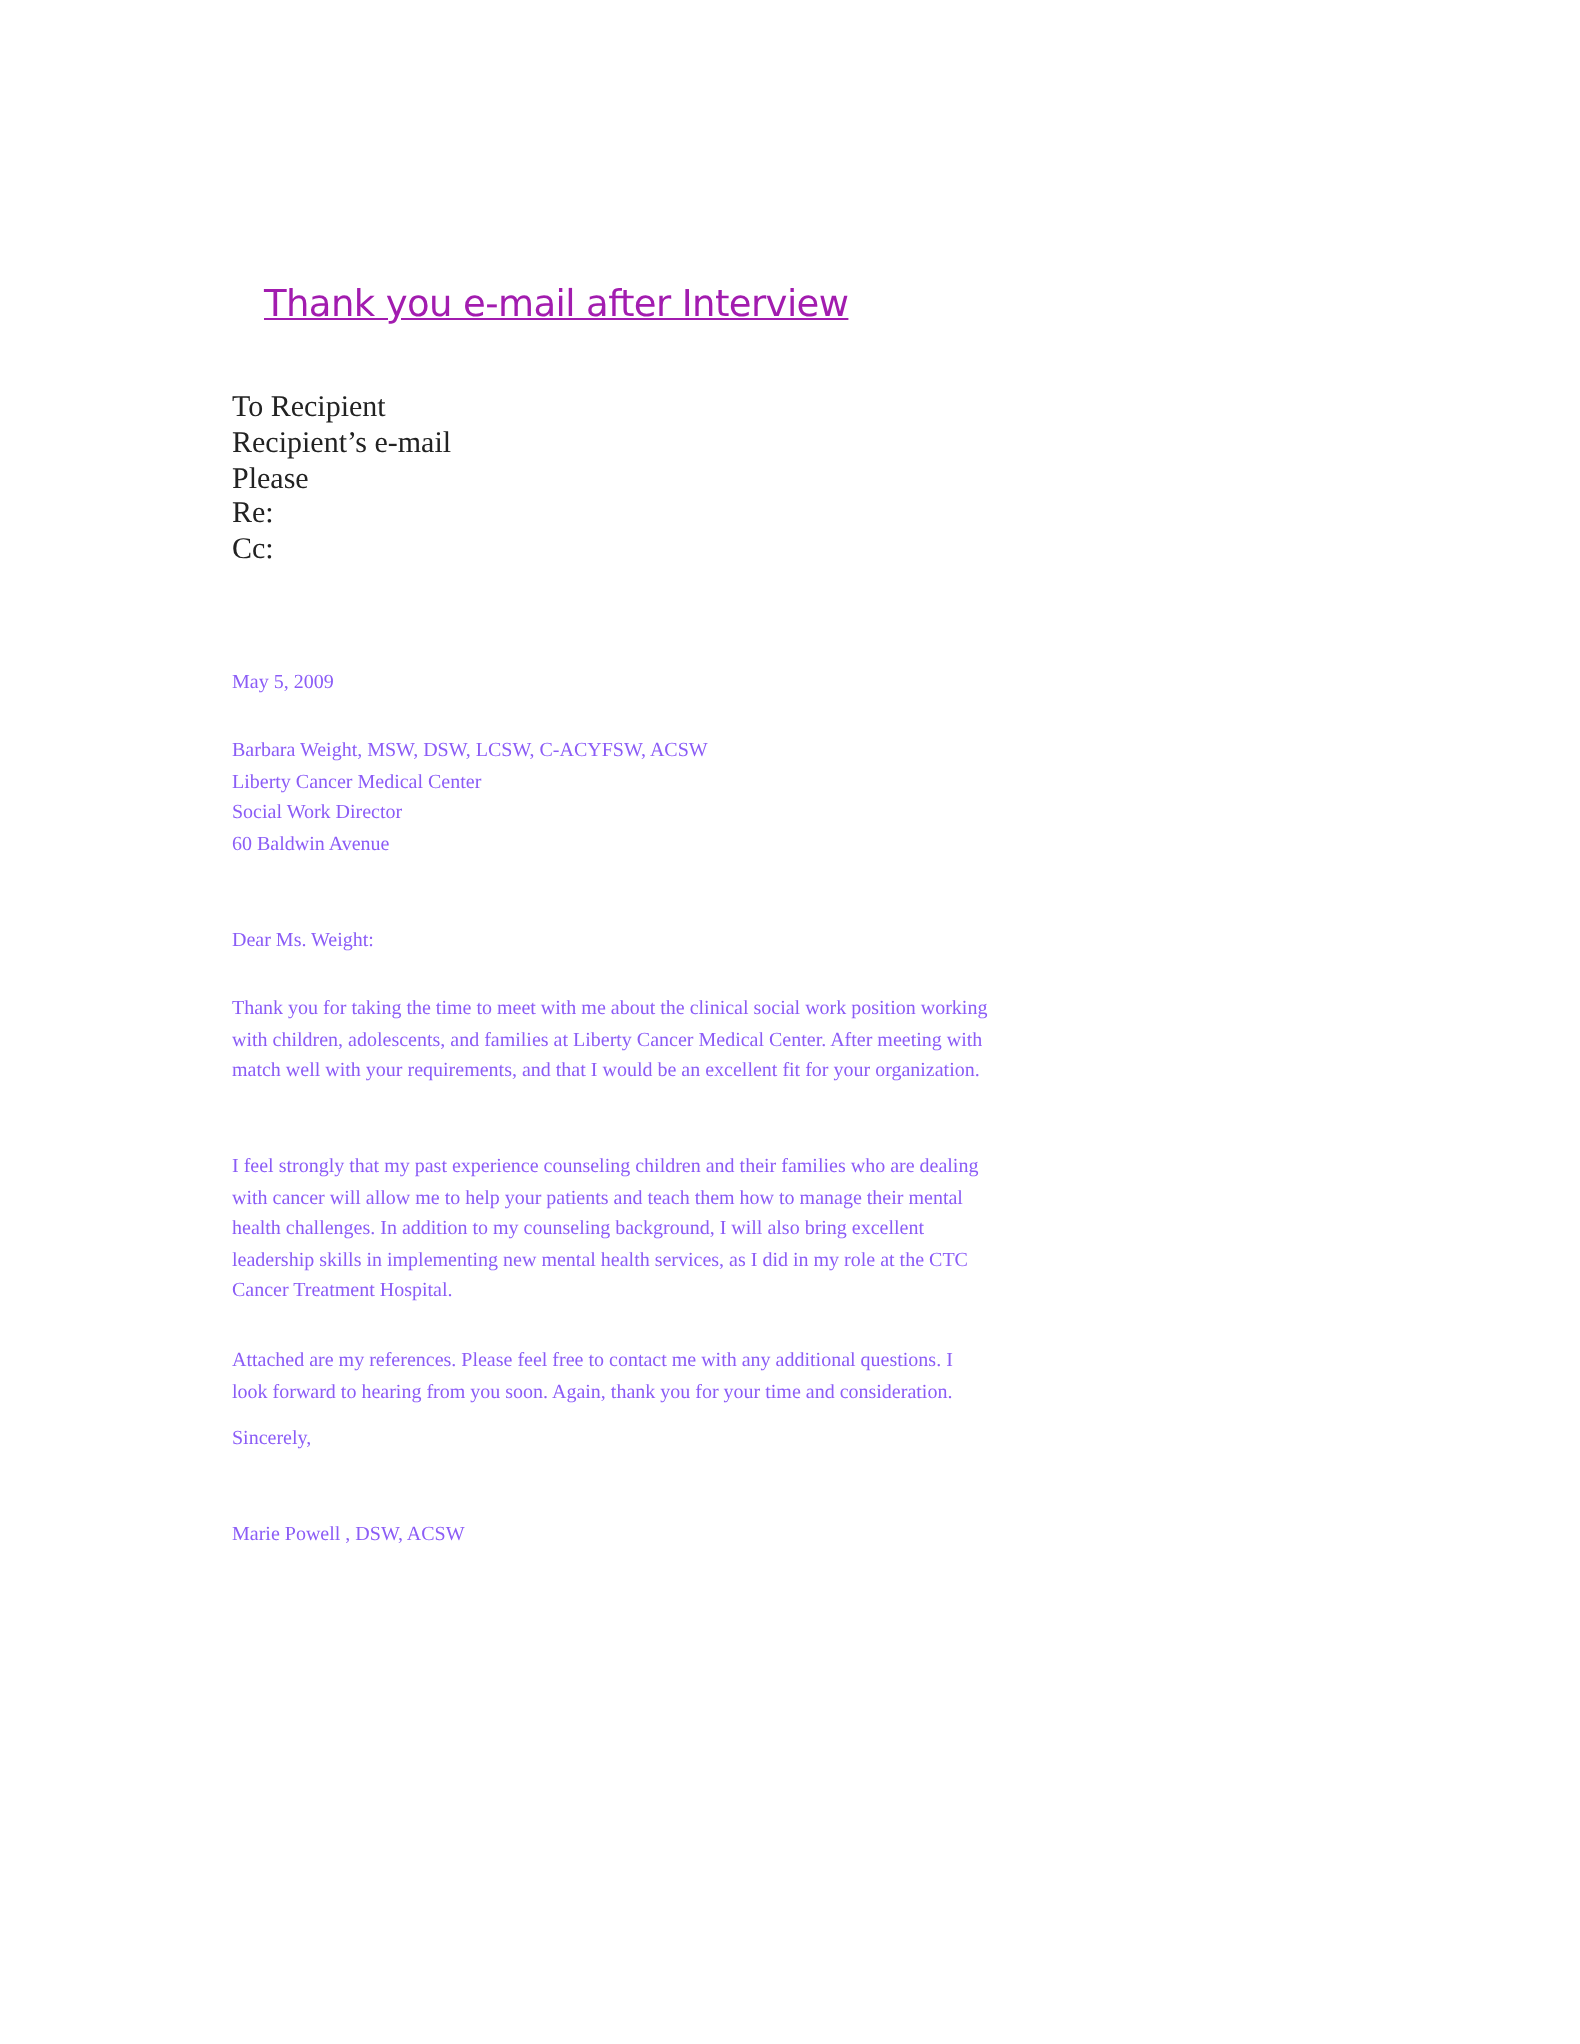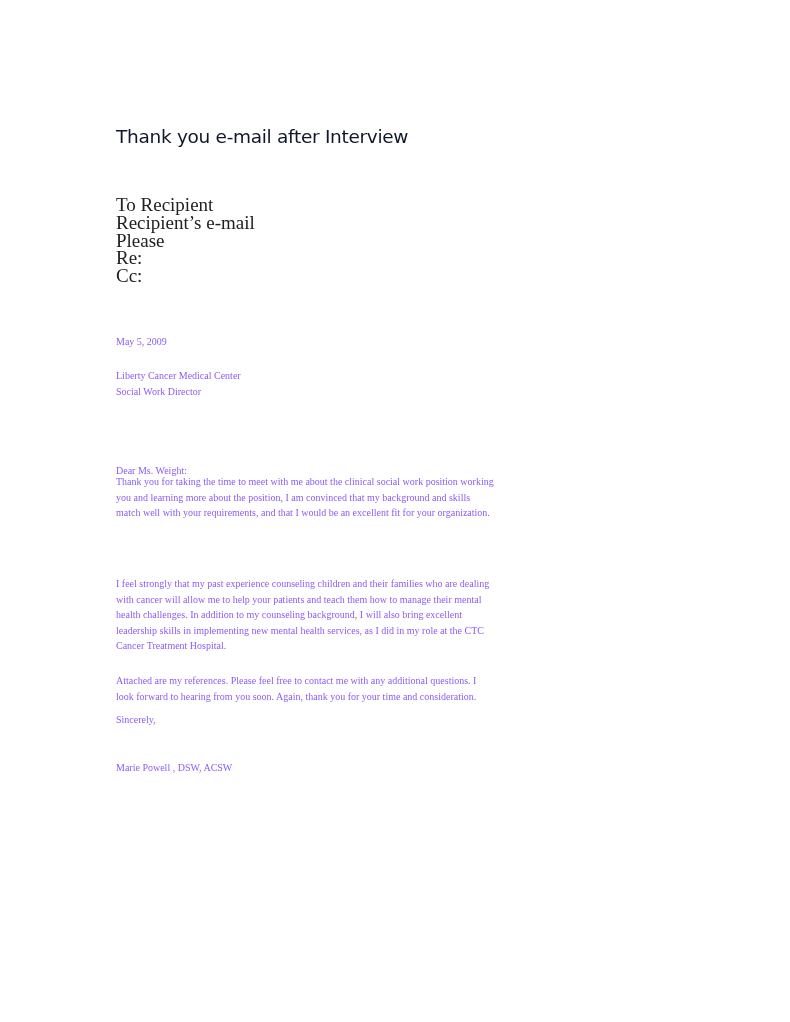--- a/index.html
+++ b/index.html
@@ -8,7 +8,7 @@
   .title {
     position: absolute; left: 116px; top: 126px;
     font-family: "DejaVu Sans", sans-serif; font-size: 18.5px; letter-spacing: -0.3px;
-    color: #0f172a; margin: 0; font-weight: normal; white-space: nowrap;
+    color: #a21caf; margin: 16px; font-weight: normal; white-space: nowrap; text-decoration: underline;
   }
   .header-block {
     position: absolute; left: 116px; top: 196px;

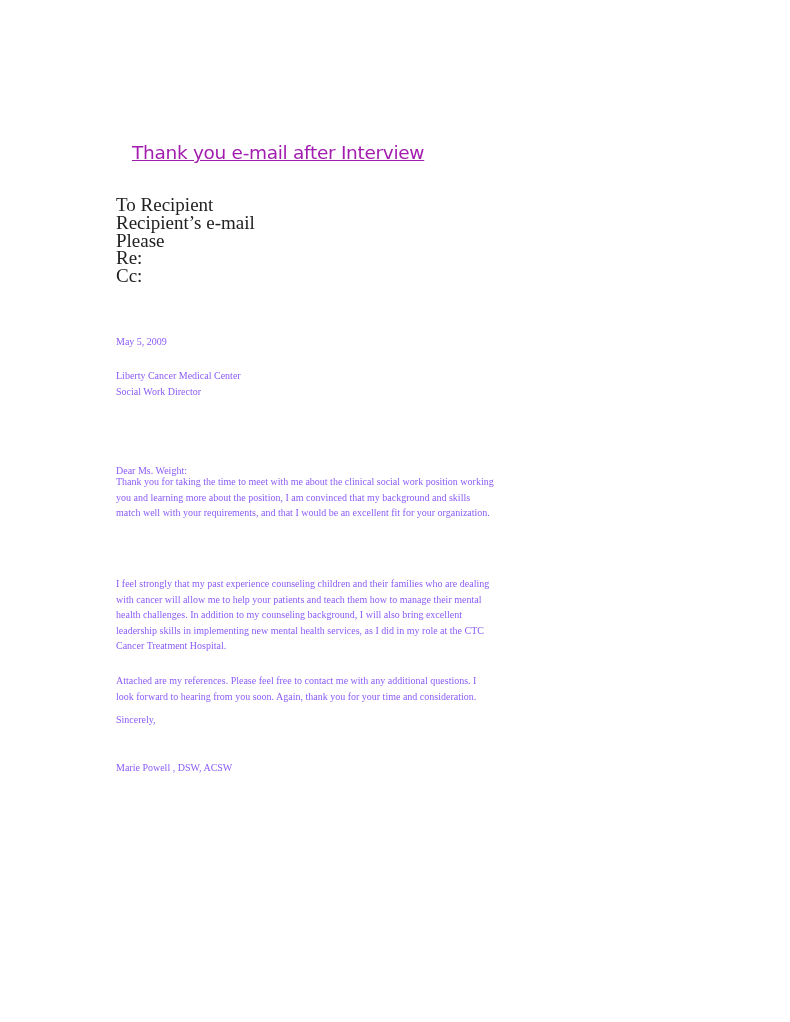--- a/index.html
+++ b/index.html
@@ -12,7 +12,7 @@
   }
   .header-block {
     position: absolute; left: 116px; top: 196px;
-    font-family: "Liberation Serif", serif; font-size: 19px; line-height: 17.8px; color: #222;
+    font-family: "Liberation Serif", serif; font-size: 15px; line-height: 17.8px; color: #222;
   }
   .header-block div { white-space: nowrap; }
   .body-text {

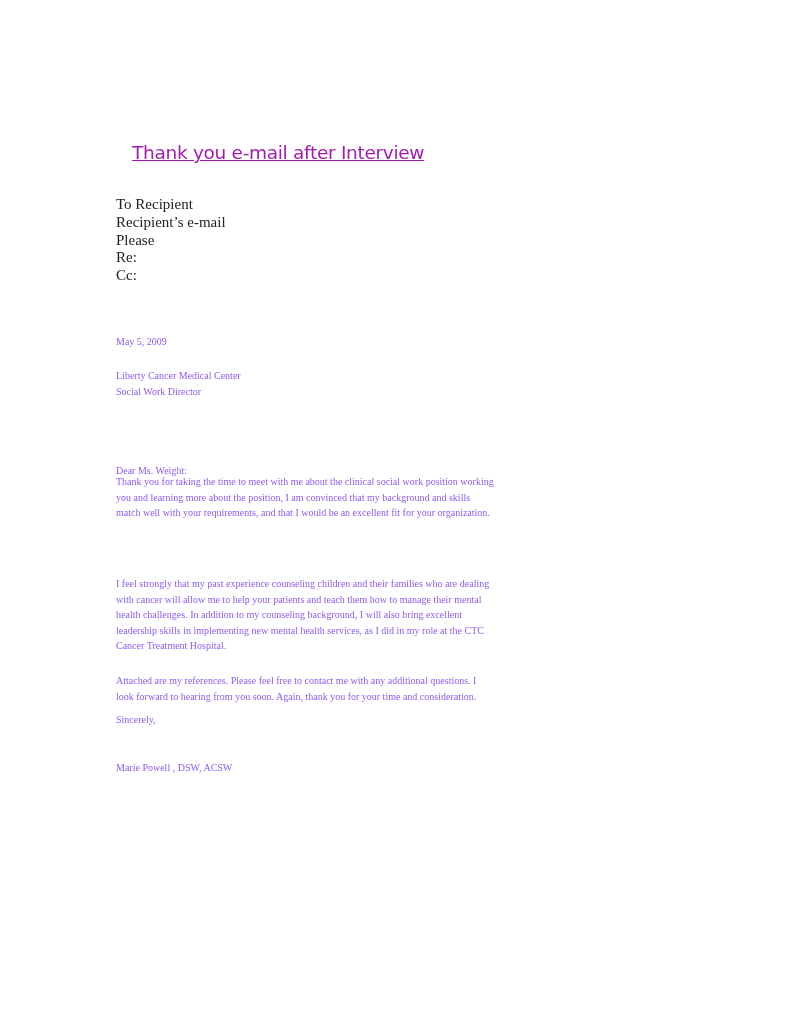--- a/index.html
+++ b/index.html
@@ -40,6 +40,7 @@
   <div class="abs body-text" style="top:334px;">May 5, 2009</div>
 
   <div class="abs body-text" style="top:368px;">
+    <div>Barbara Weight, MSW, DSW, LCSW, C-ACYFSW, ACSW</div>
     <div>Liberty Cancer Medical Center</div>
     <div>Social Work Director</div>
   </div>

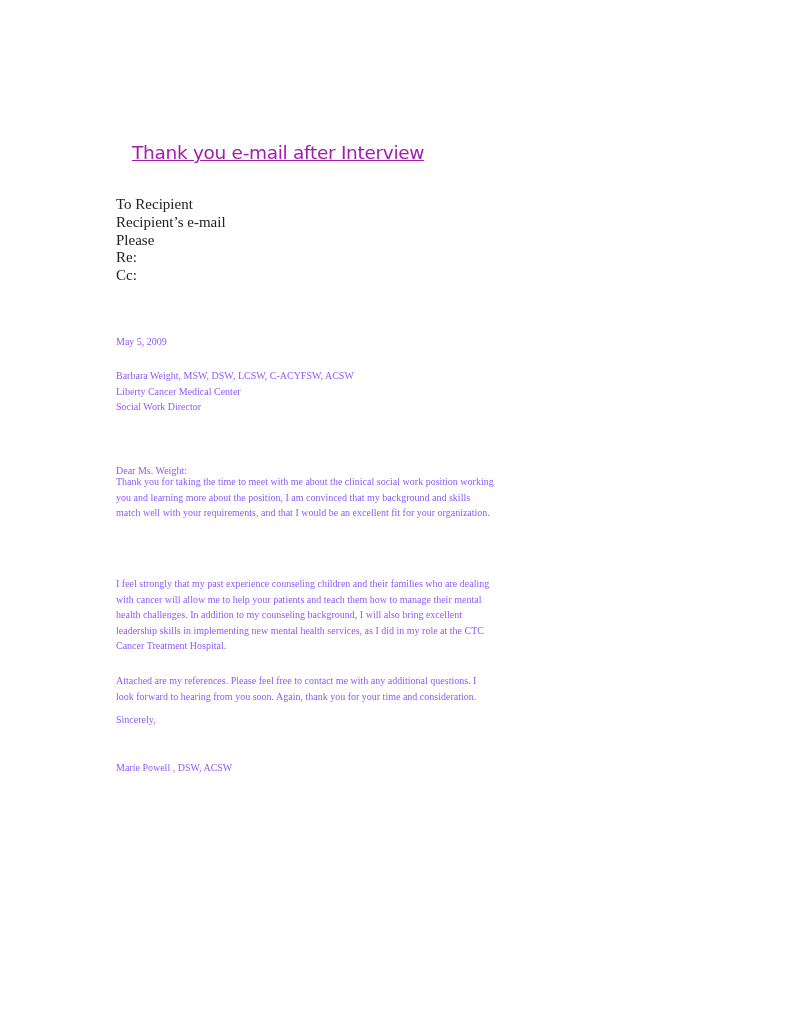--- a/index.html
+++ b/index.html
@@ -43,6 +43,7 @@
     <div>Barbara Weight, MSW, DSW, LCSW, C-ACYFSW, ACSW</div>
     <div>Liberty Cancer Medical Center</div>
     <div>Social Work Director</div>
+    <div>60 Baldwin Avenue</div>
   </div>
 
   <div class="abs body-text" style="top:463px;text-align:right;">Dear Ms. Weight:</div>

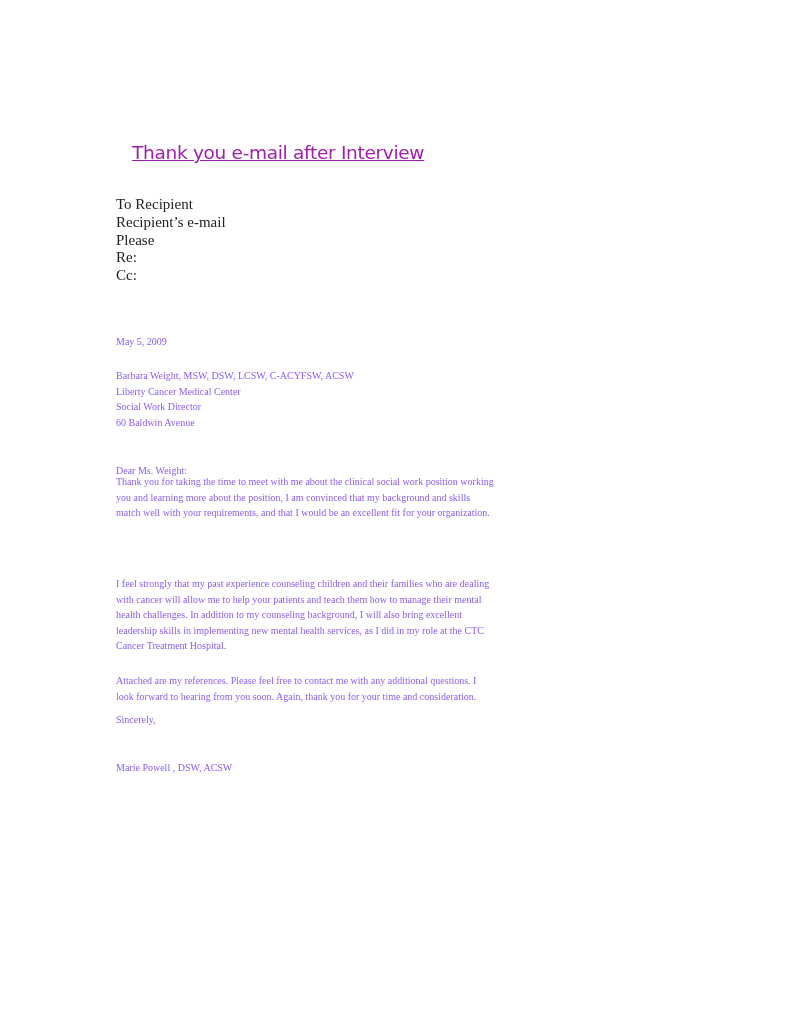--- a/index.html
+++ b/index.html
@@ -48,7 +48,7 @@
 
   <div class="abs body-text" style="top:463px;text-align:right;">Dear Ms. Weight:</div>
 
-  <div class="para body-text" style="top:474px;">
+  <div class="para body-text" style="top:497px;">
     <div class="line">Thank you for taking the time to meet with me about the clinical social work position working</div>
     <div class="line">you and learning more about the position, I am convinced that my background and skills</div>
     <div class="line">match well with your requirements, and that I would be an excellent fit for your organization.</div>

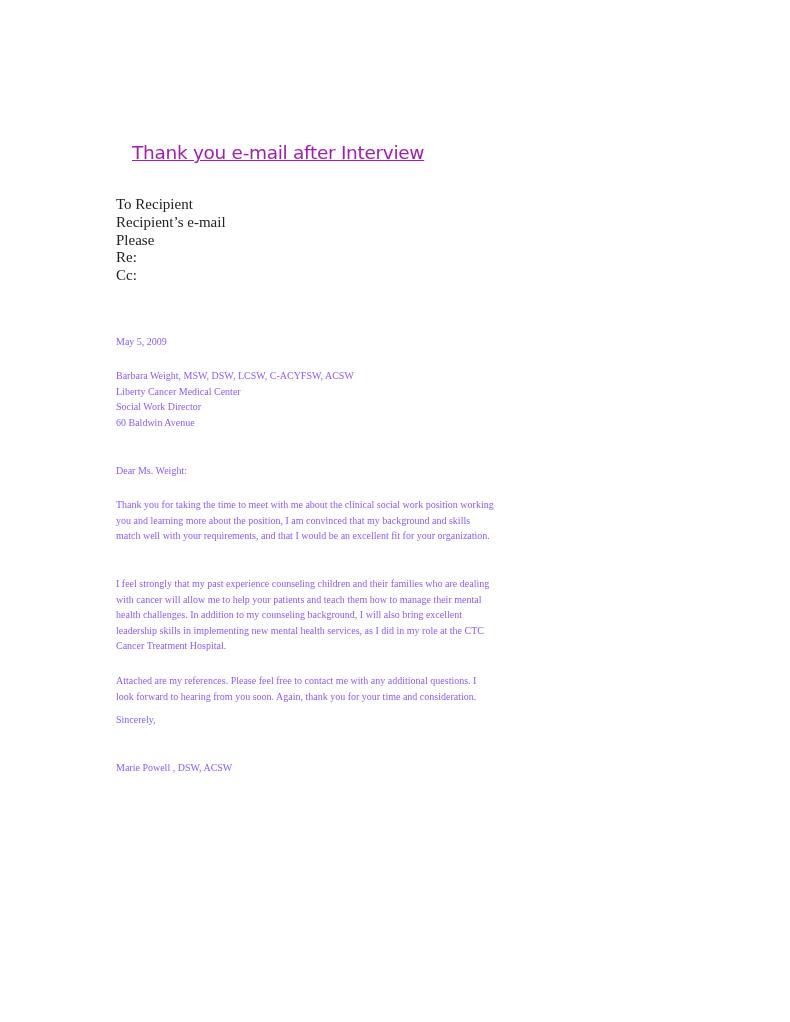--- a/index.html
+++ b/index.html
@@ -50,6 +50,7 @@
 
   <div class="para body-text" style="top:497px;">
     <div class="line">Thank you for taking the time to meet with me about the clinical social work position working</div>
+    <div class="line">with children, adolescents, and families at Liberty Cancer Medical Center. After meeting with</div>
     <div class="line">you and learning more about the position, I am convinced that my background and skills</div>
     <div class="line">match well with your requirements, and that I would be an excellent fit for your organization.</div>
   </div>

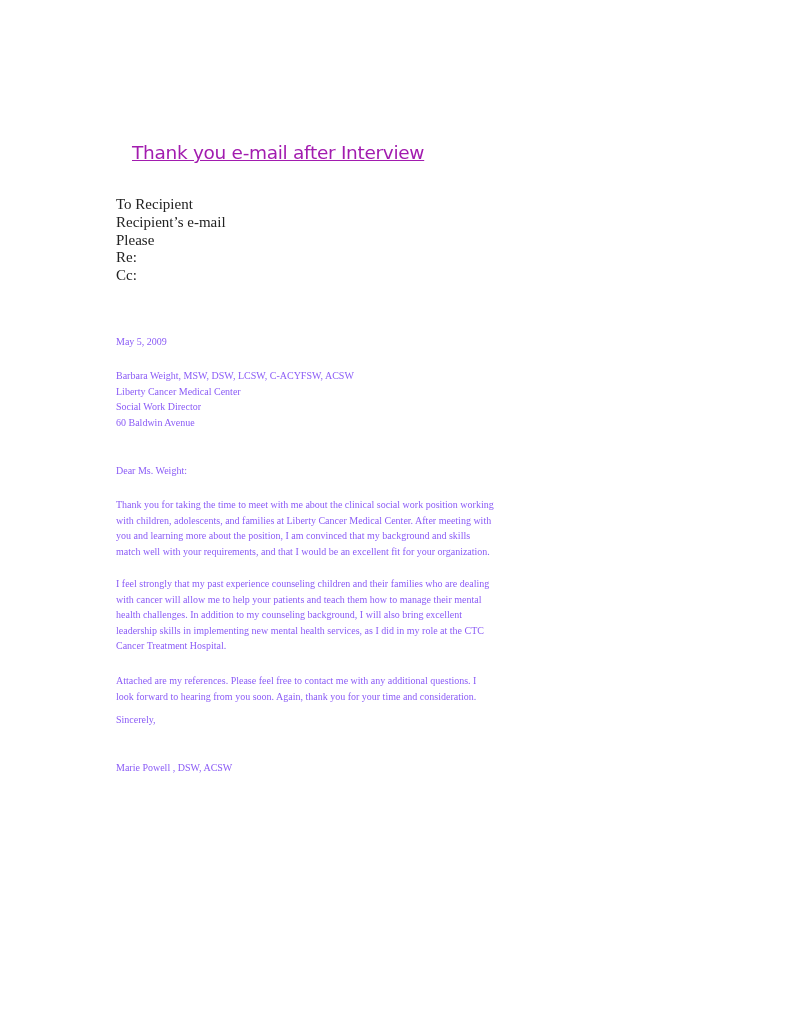--- a/index.html
+++ b/index.html
@@ -51,7 +51,6 @@
   <div class="para body-text" style="top:497px;">
     <div class="line">Thank you for taking the time to meet with me about the clinical social work position working</div>
     <div class="line">with children, adolescents, and families at Liberty Cancer Medical Center. After meeting with</div>
-    <div class="line">you and learning more about the position, I am convinced that my background and skills</div>
     <div class="line">match well with your requirements, and that I would be an excellent fit for your organization.</div>
   </div>
 

